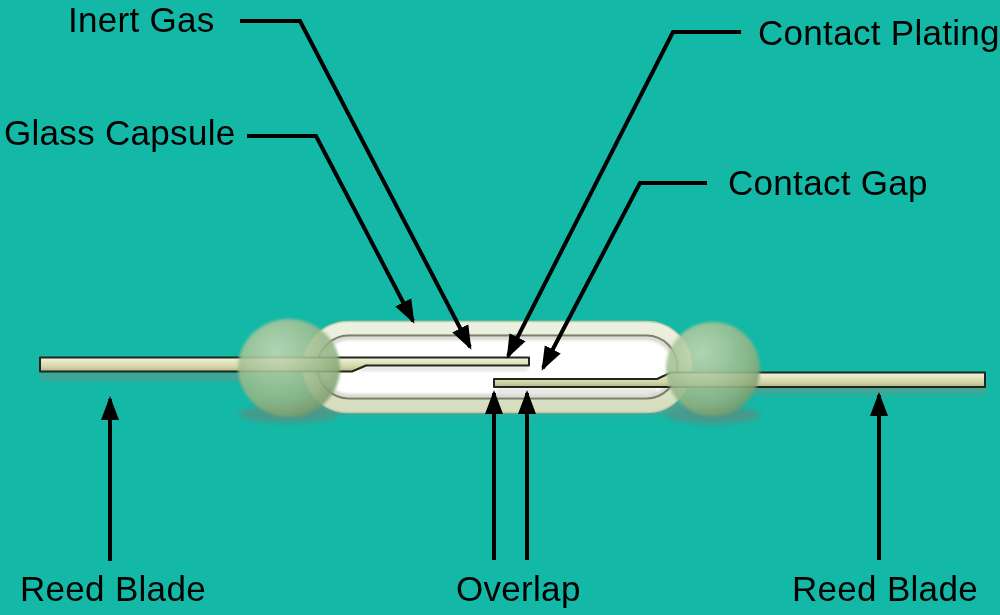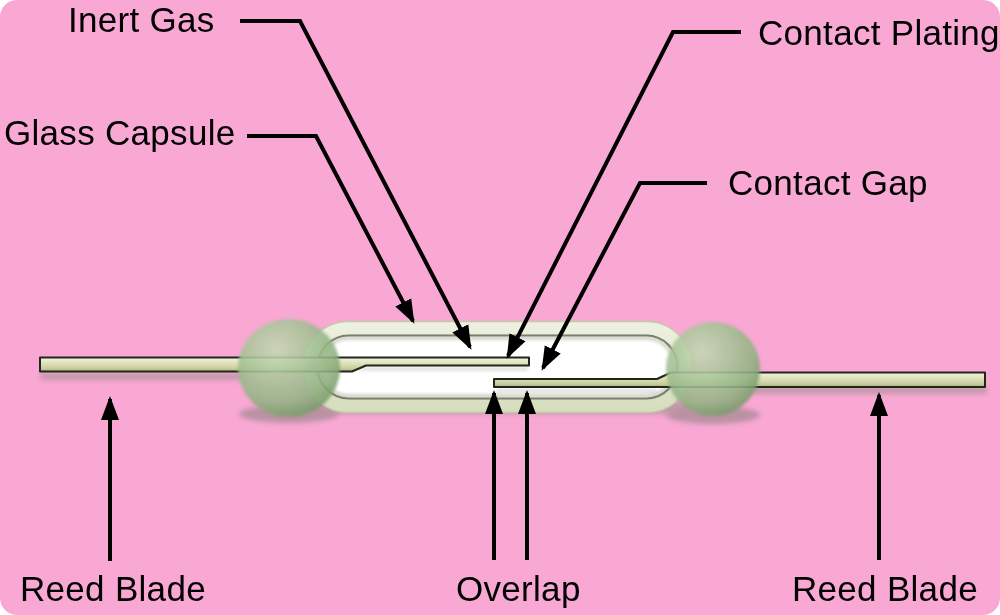--- a/index.html
+++ b/index.html
@@ -3,8 +3,8 @@
 <meta charset="utf-8">
 <style>
   html,body{margin:0;padding:0;background:#ffffff;}
-  .stage{position:relative;width:1000px;height:615px;background:#f9a8d4;overflow:hidden;
-         font-family:"Liberation Sans", sans-serif;border-radius:17px;}
+  .stage{position:relative;width:1000px;height:615px;background:#14b8a6;overflow:hidden;
+         font-family:"Liberation Sans", sans-serif;}
   svg{display:block}
   text{font-family:"Liberation Sans", sans-serif;font-size:35px;letter-spacing:0.3px;}
 </style>

